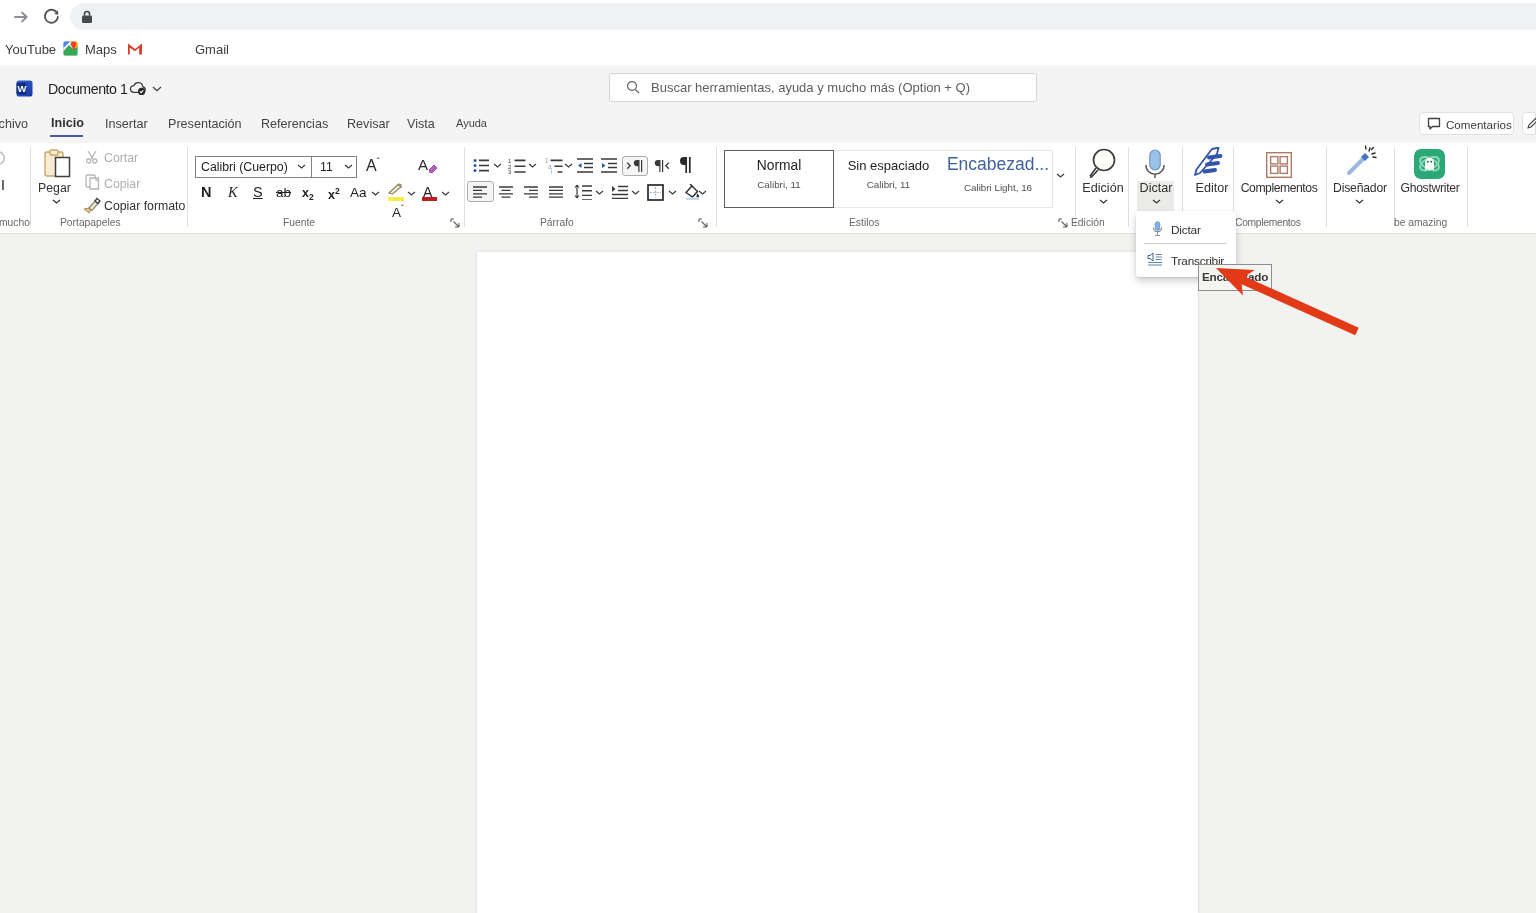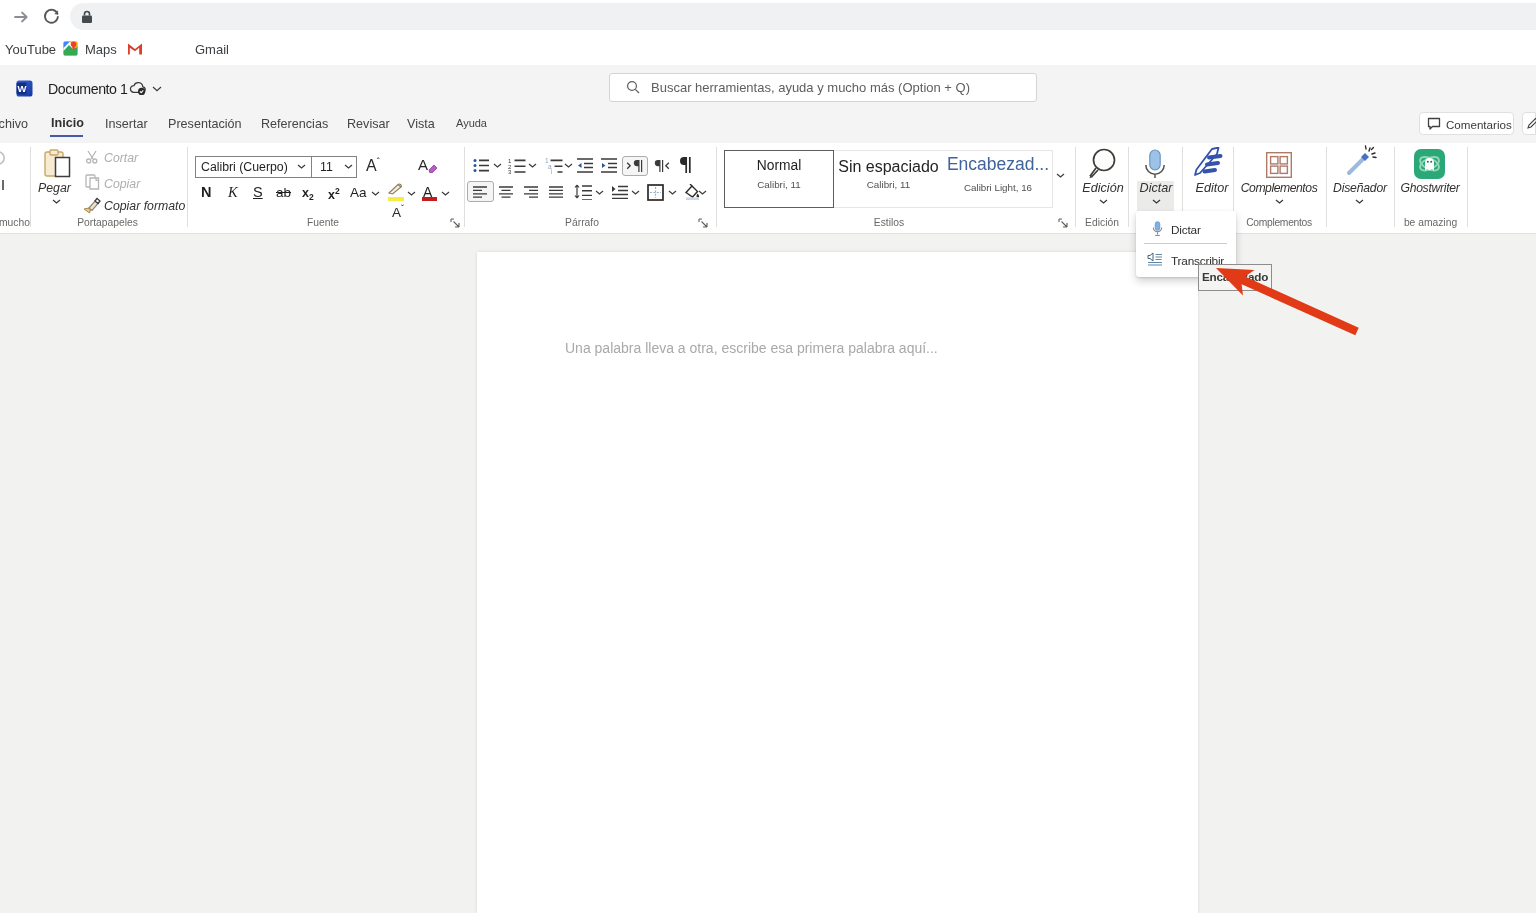--- a/index.html
+++ b/index.html
@@ -8,7 +8,7 @@
   #stage { position:relative; width:1536px; height:913px; }
   .divider { width:1px; background:#e1dfdd; top:147px; height:80px; }
   .glabel { font-size:10.3px; color:#696866; top:217px; text-align:center; }
-  .btxt { font-size:12.3px; color:#33312f;font-style:italic; }
+  .btxt { font-size:12.3px; color:#33312f; }
   .gray { color:#b0aeac; }
 </style>
 </head>

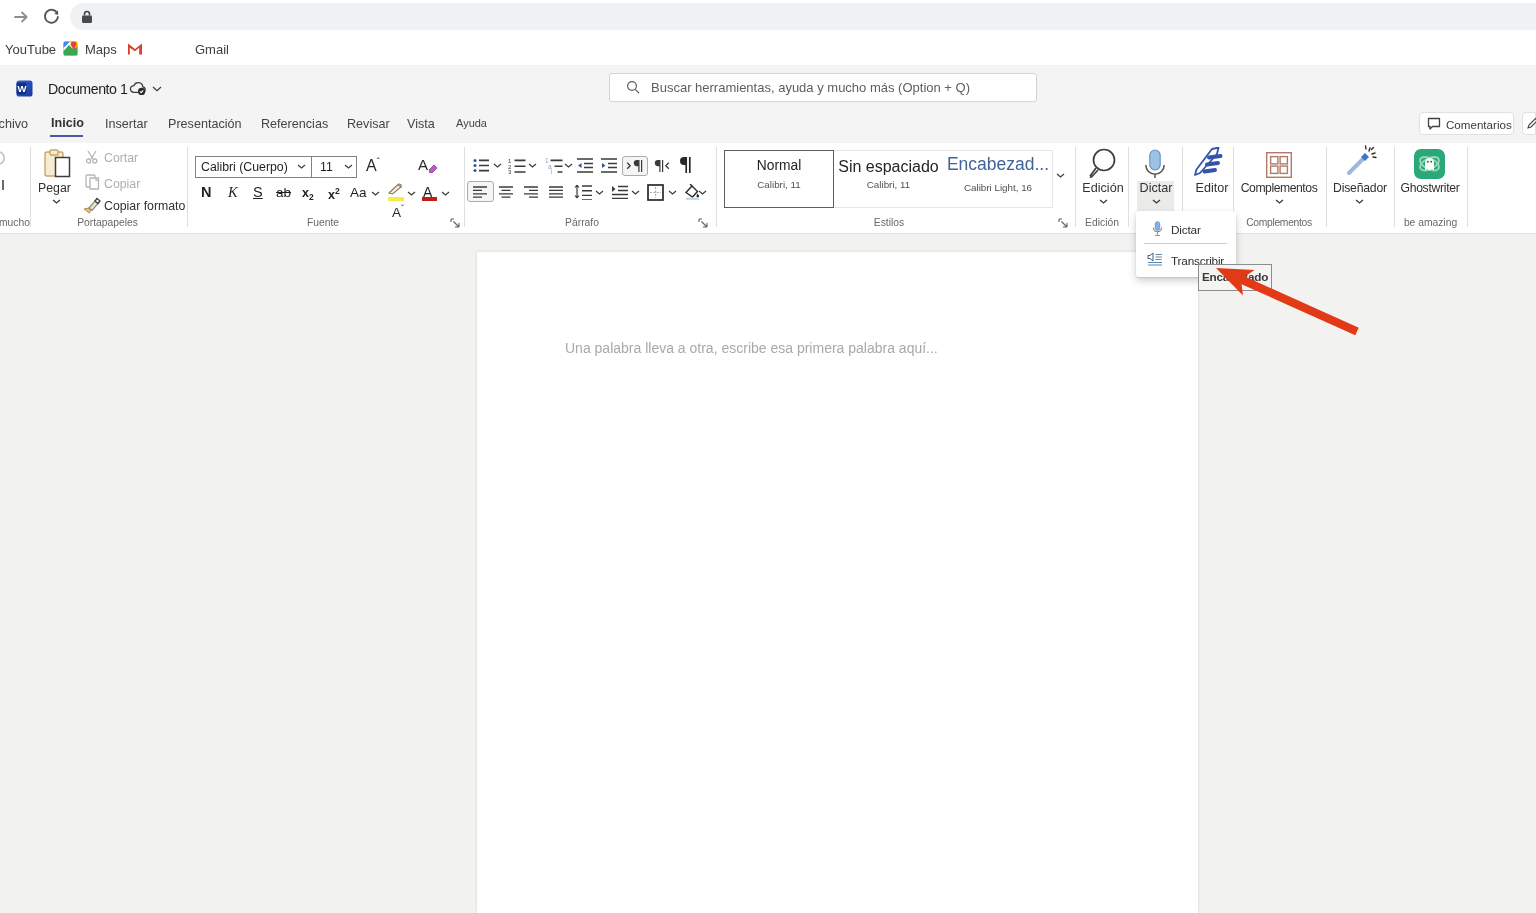--- a/index.html
+++ b/index.html
@@ -288,7 +288,7 @@
   <div class="ab" style="left:724px;top:150px;width:110px;height:58px;border:1.4px solid #5f5d5b;background:#fff;"></div>
   <div class="ab" style="left:724px;top:158px;width:110px;text-align:center;font-size:13.8px;color:#252423;">Normal</div>
   <div class="ab" style="left:724px;top:179px;width:110px;text-align:center;font-size:9.8px;color:#52504e;">Calibri, 11</div>
-  <div class="ab" style="left:834px;top:158px;width:109px;text-align:center;font-size:16px;color:#252423;">Sin espaciado</div>
+  <div class="ab" style="left:834px;top:158px;width:109px;text-align:center;font-size:13px;color:#252423;">Sin espaciado</div>
   <div class="ab" style="left:834px;top:179px;width:109px;text-align:center;font-size:9.8px;color:#52504e;">Calibri, 11</div>
   <div class="ab" style="left:943px;top:154px;width:110px;text-align:center;font-size:17.5px;color:#41639c;font-family:'Liberation Sans';font-weight:300;">Encabezad...</div>
   <div class="ab" style="left:943px;top:182px;width:110px;text-align:center;font-size:9.8px;color:#52504e;">Calibri Light, 16</div>

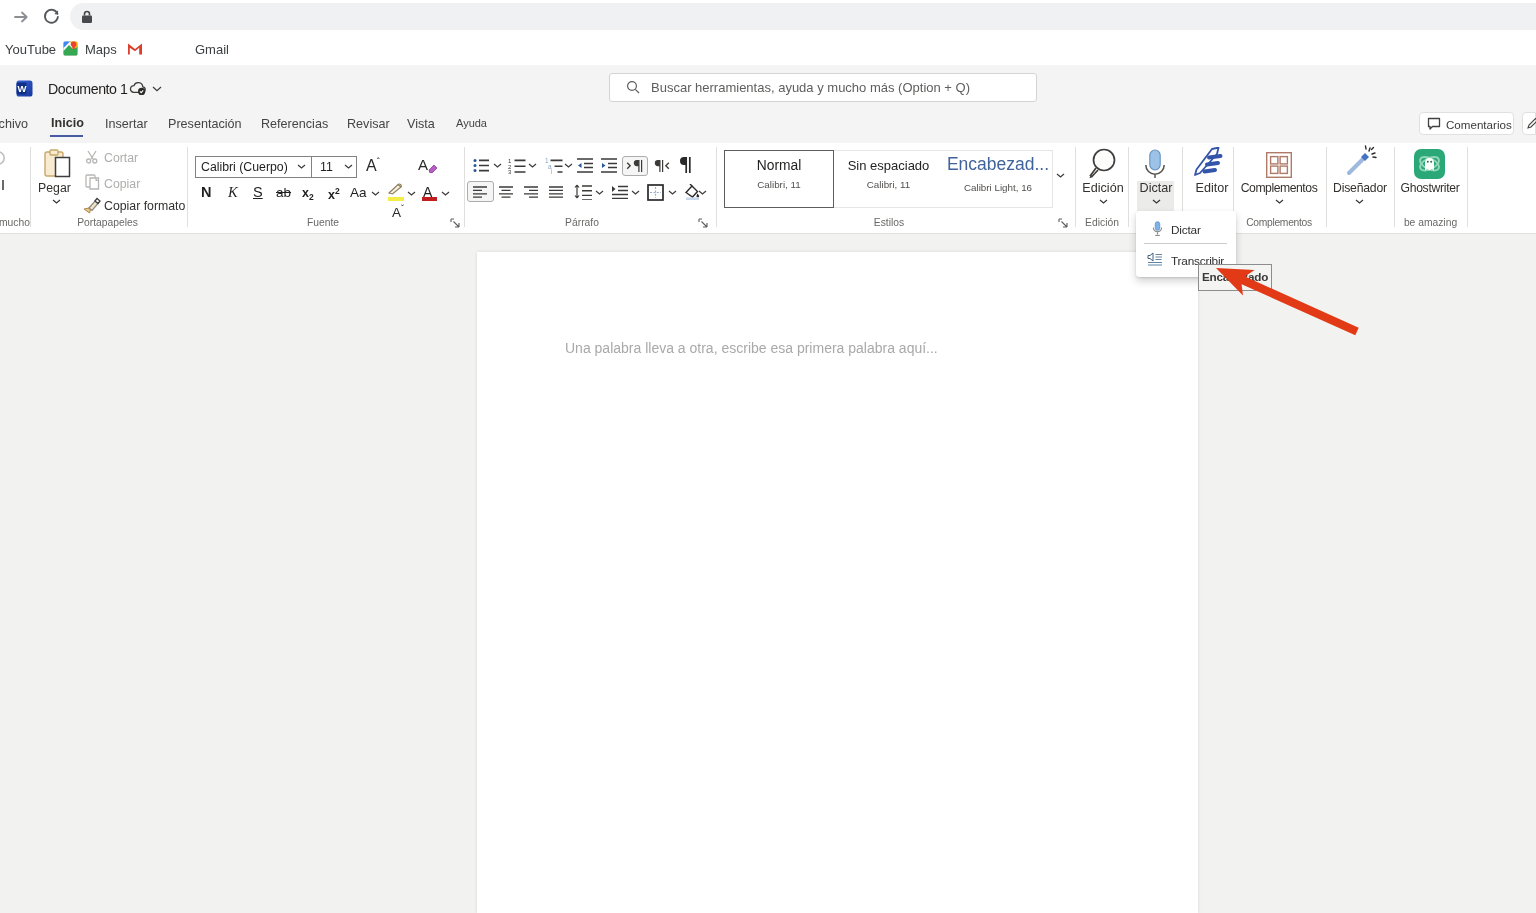--- a/index.html
+++ b/index.html
@@ -7,7 +7,7 @@
   .ab { position:absolute; }
   #stage { position:relative; width:1536px; height:913px; }
   .divider { width:1px; background:#e1dfdd; top:147px; height:80px; }
-  .glabel { font-size:10.3px; color:#696866; top:217px; text-align:center; }
+  .glabel { font-size:10.3px; color:#696866; top:217px; }
   .btxt { font-size:12.3px; color:#33312f; }
   .gray { color:#b0aeac; }
 </style>

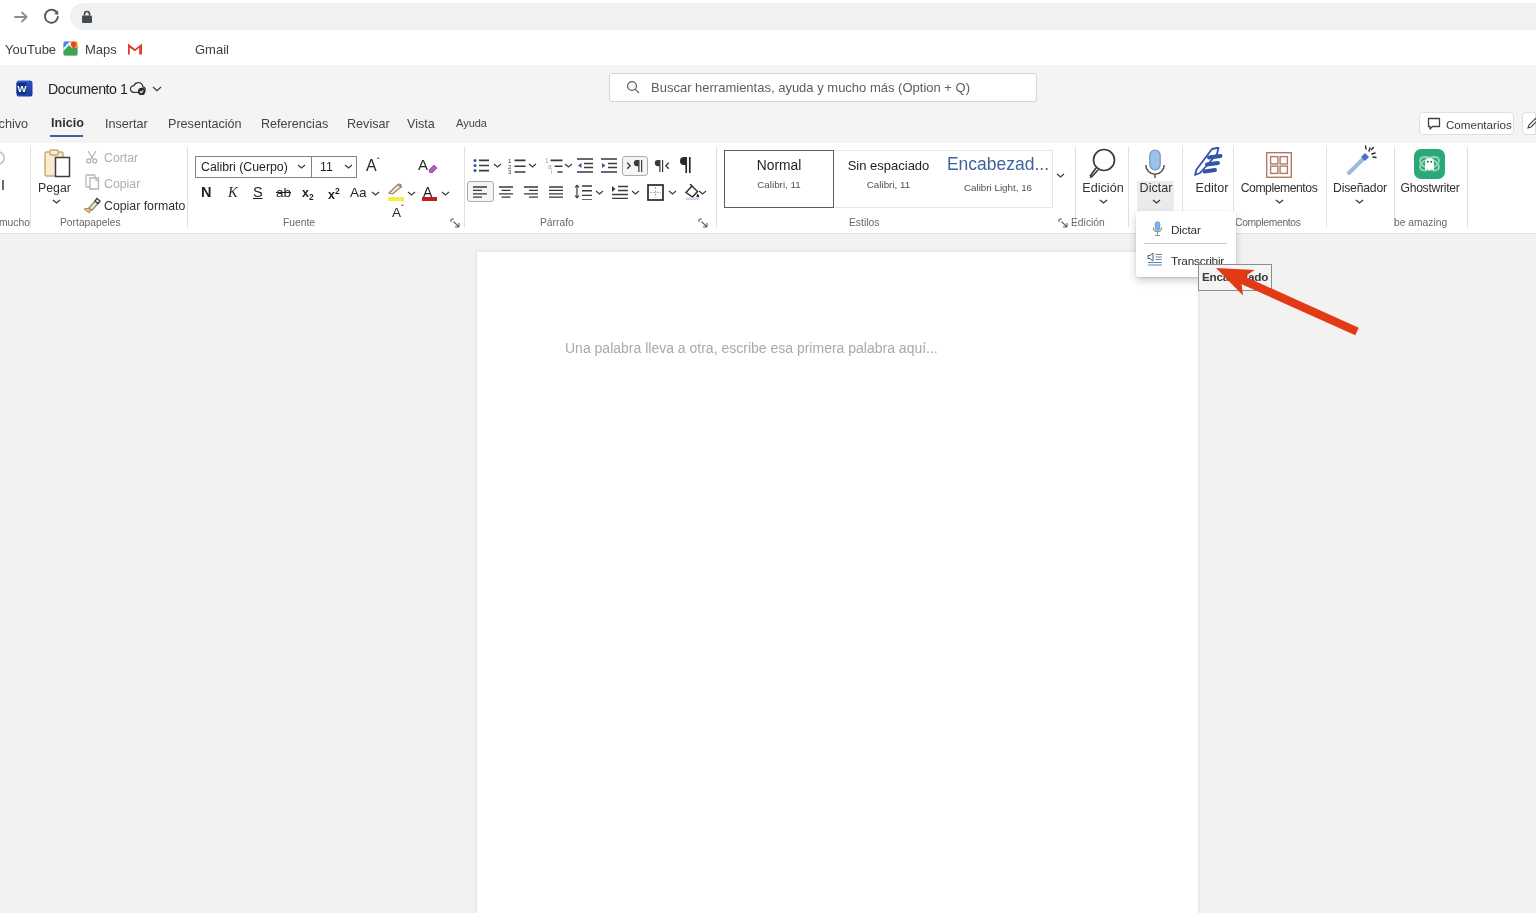--- a/index.html
+++ b/index.html
@@ -373,7 +373,6 @@
 
   <div class="ab" style="left:0;top:234px;width:1536px;height:679px;background:#f2f2f1;"></div>
   <div class="ab" style="left:477px;top:252px;width:721px;height:661px;background:#fff;box-shadow:0 0 3px rgba(0,0,0,0.12);"></div>
-  <div class="ab" style="left:565px;top:340px;font-size:14px;color:#a9a9a9;">Una palabra lleva a otra, escribe esa primera palabra aquí...</div>
 
   <div class="ab" style="left:1136px;top:211px;width:100px;height:66px;background:#fff;border-radius:3px;box-shadow:0 4px 9px rgba(0,0,0,0.18),0 1px 2px rgba(0,0,0,0.12);"></div>
   <svg class="ab" style="left:1152px;top:221px;" width="11" height="16" viewBox="0 0 12 17">

